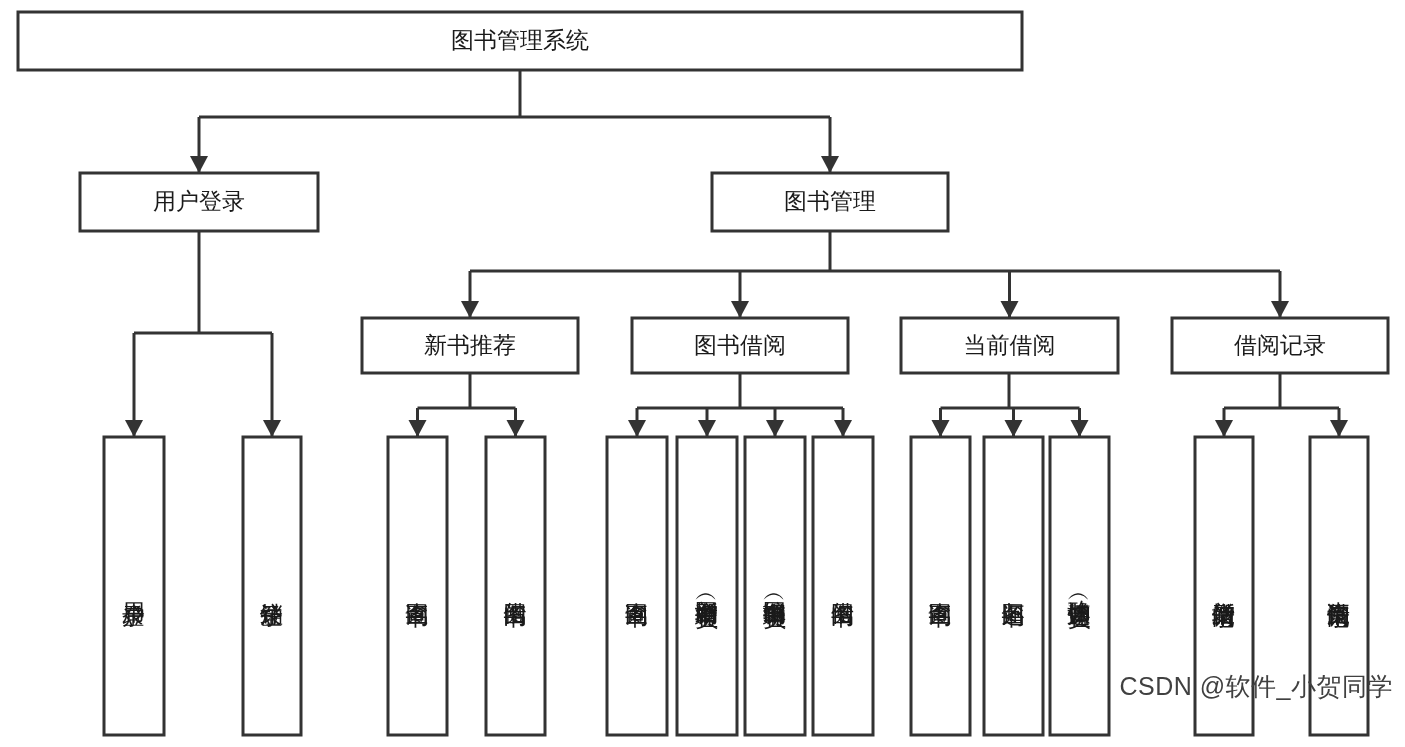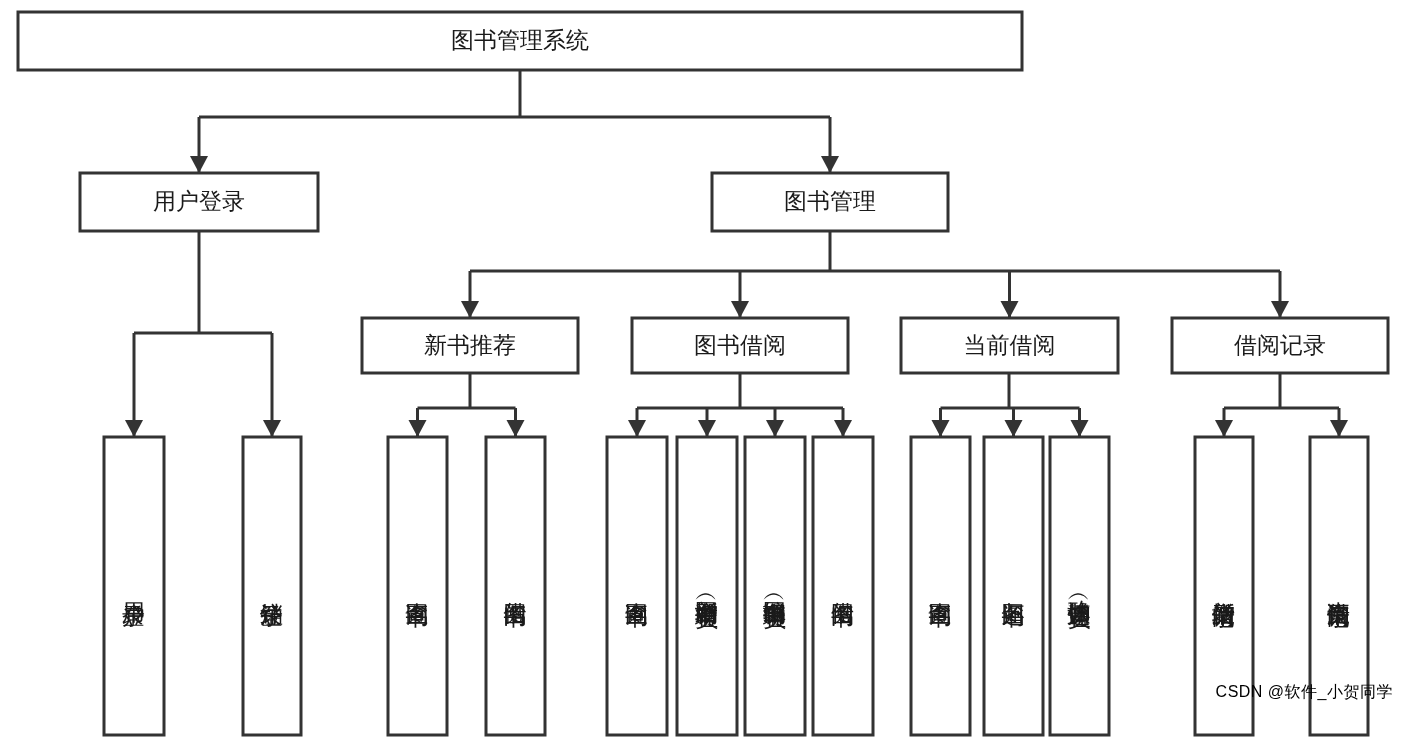--- a/index.html
+++ b/index.html
@@ -66,9 +66,9 @@
     position: absolute;
     right: 12px;
     bottom: 6px;
-    color: #000000;
+    color: #404040;
     font-family: "Liberation Sans", "DejaVu Sans", sans-serif;
-    font-size: 16px;
+    font-size: 25px;
     letter-spacing: 0.5px;
     white-space: nowrap;
   }

